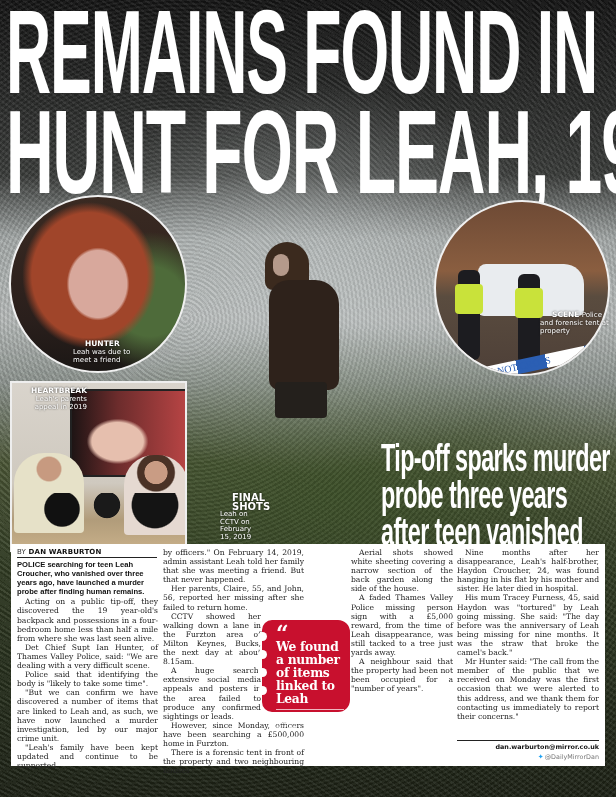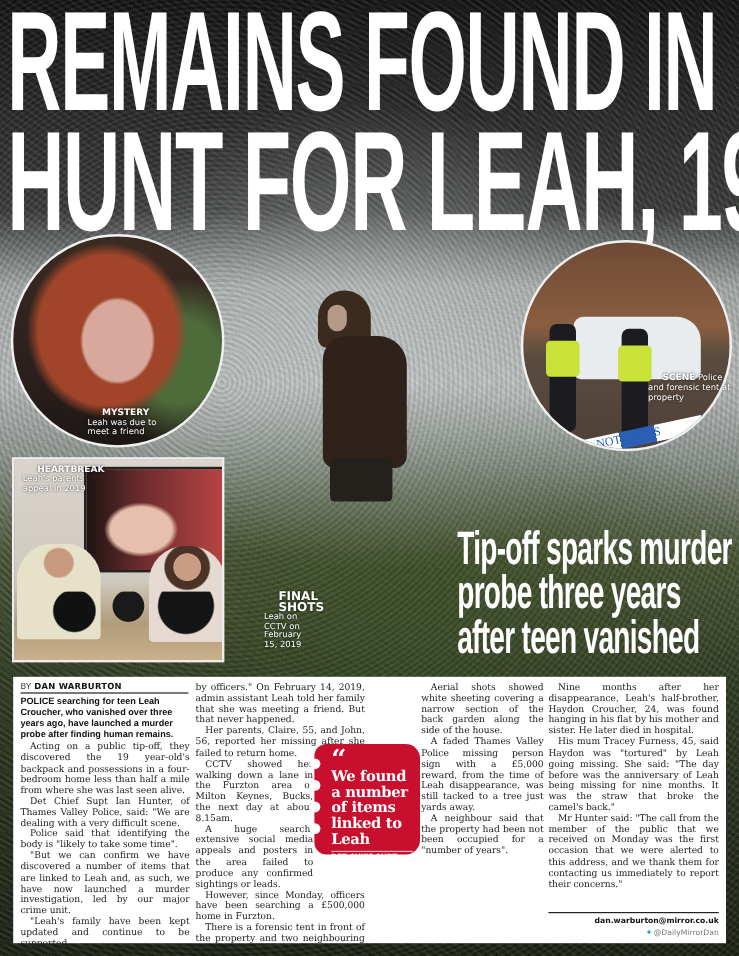--- a/index.html
+++ b/index.html
@@ -217,7 +217,7 @@
 
 <div class="circle circle-mystery"></div>
 <div class="caption cap-mystery">
-  <b>MYSTERY</b><br>
+  <b>HUNTER</b><br>
   <span style="display:inline-block;width:64px;">Leah was due to meet a friend</span>
 </div>
 

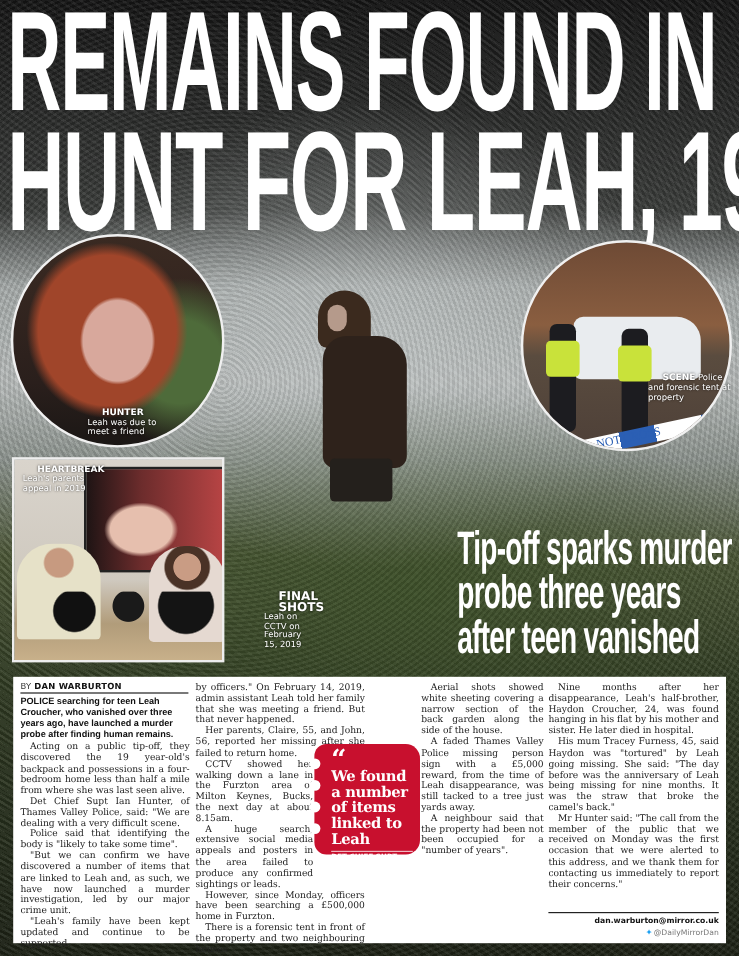--- a/index.html
+++ b/index.html
@@ -96,7 +96,7 @@
     .caption b { font-weight: 700; font-size: 7.5px; padding-left: 12px; }
     .cap-mystery { left: 73px; top: 340px; }
     .cap-scene { left: 540px; top: 311px; }
-    .cap-heartbreak { left: 19px; top: 387px; }
+    .cap-heartbreak { left: 19px; top: 387px; text-align: right; }
     .cap-final { left: 220px; top: 493px; font-size: 7px; line-height: 7.5px; }
     .cap-final b { font-size: 10px; line-height: 9px; display: block; }
 

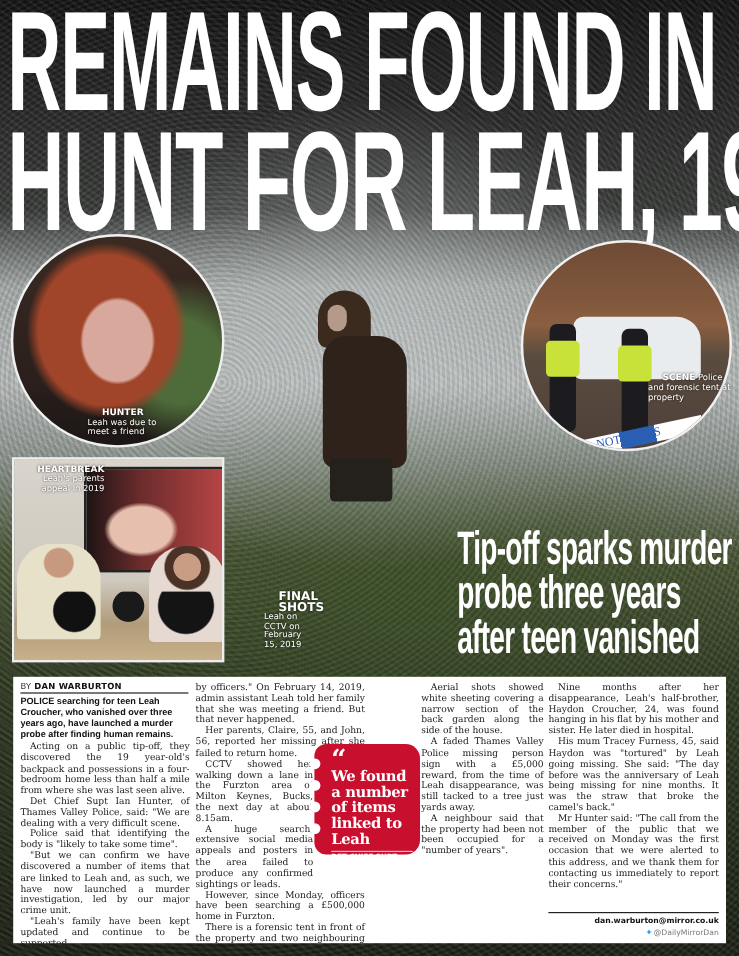--- a/index.html
+++ b/index.html
@@ -141,7 +141,7 @@
 
     
     .article {
-      position: absolute; left: 11px; top: 564px; width: 594px; height: 222px;
+      position: absolute; left: 11px; top: 544px; width: 594px; height: 222px;
       background: #ffffff; padding: 4px 6px 0 6px;
       color: #222222;
     }

